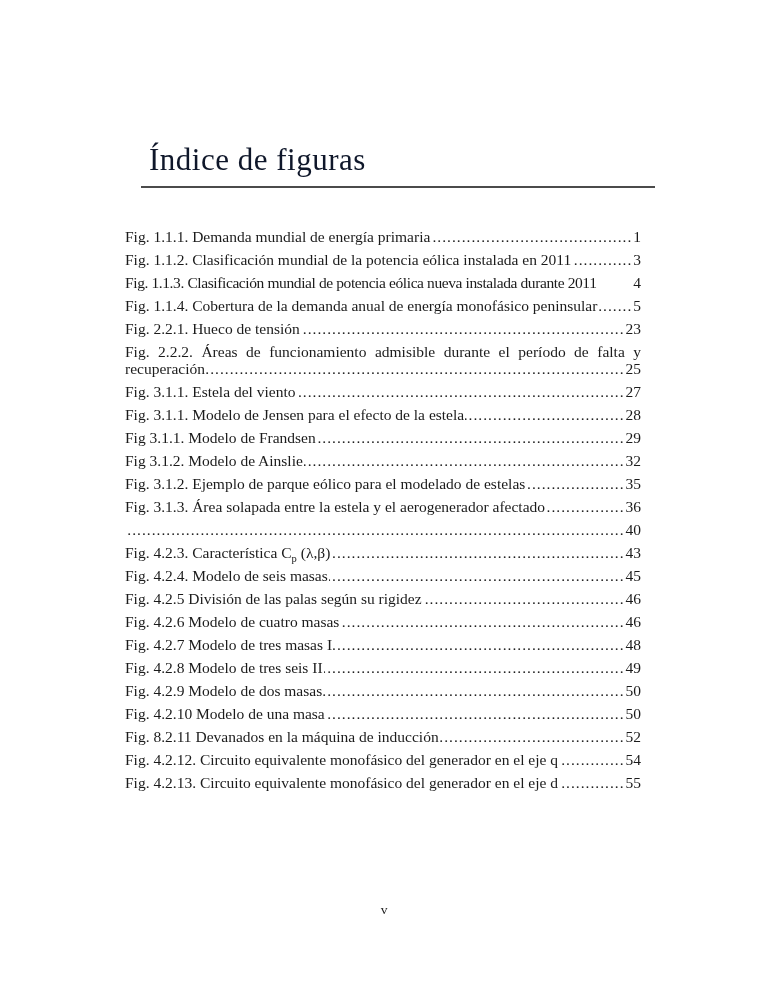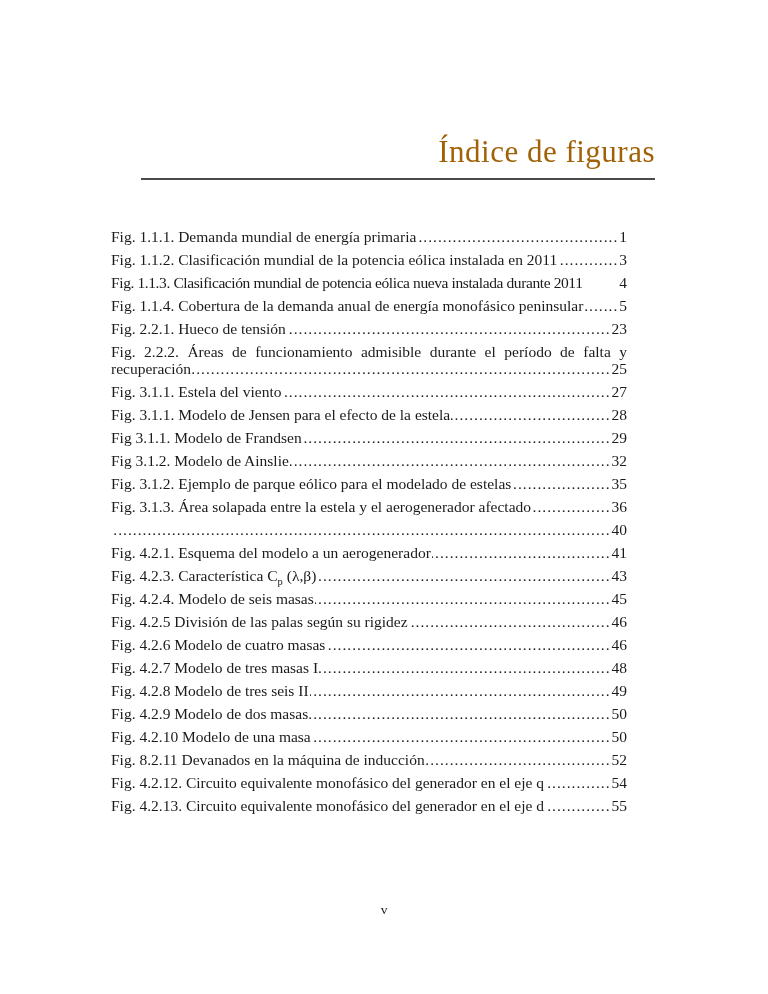--- a/index.html
+++ b/index.html
@@ -23,14 +23,14 @@
     width: 514px;
   }
   .page-title {
-    margin: 0;
+    margin: 8px;
     padding-top: 134px;
     font-size: 31px;
     font-weight: normal;
     line-height: 36px;
-    text-align: right;
+    text-align: left;
     letter-spacing: 0.5px;
-    color: #a16207;
+    color: #0f172a;
   }
   .title-rule {
     margin-top: 8px;

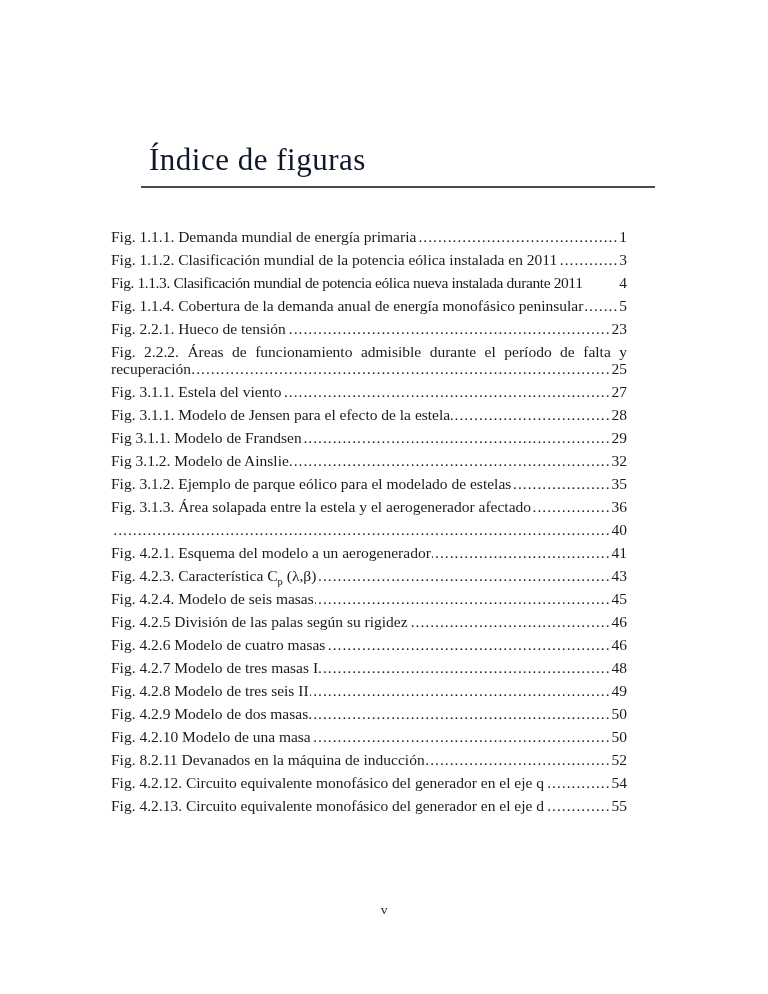--- a/index.html
+++ b/index.html
@@ -39,7 +39,7 @@
   }
   .figure-list {
     position: absolute;
-    left: 111px;
+    left: 125px;
     top: 228px;
     width: 516px;
     font-size: 15.5px;

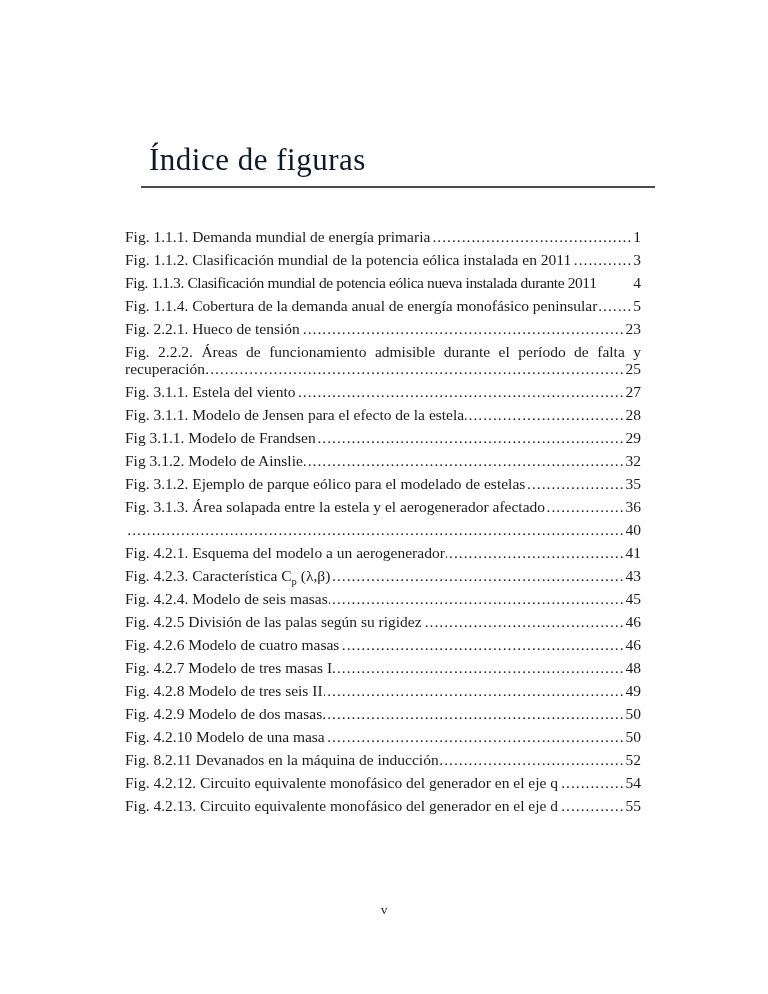--- a/index.html
+++ b/index.html
@@ -202,13 +202,6 @@
       </div>
       <div class="toc-entry">
         <div class="toc-row">
-          <span class="toc-label">Fig. 4.2.1. Esquema del modelo a un aerogenerador</span>
-          <span class="toc-dots"></span>
-          <span class="toc-page">41</span>
-        </div>
-      </div>
-      <div class="toc-entry">
-        <div class="toc-row">
           <span class="toc-label"><span>Fig. 4.2.3. Característica C</span><sub>p</sub><span> (λ,β)</span></span>
           <span class="toc-dots"></span>
           <span class="toc-page">43</span>

